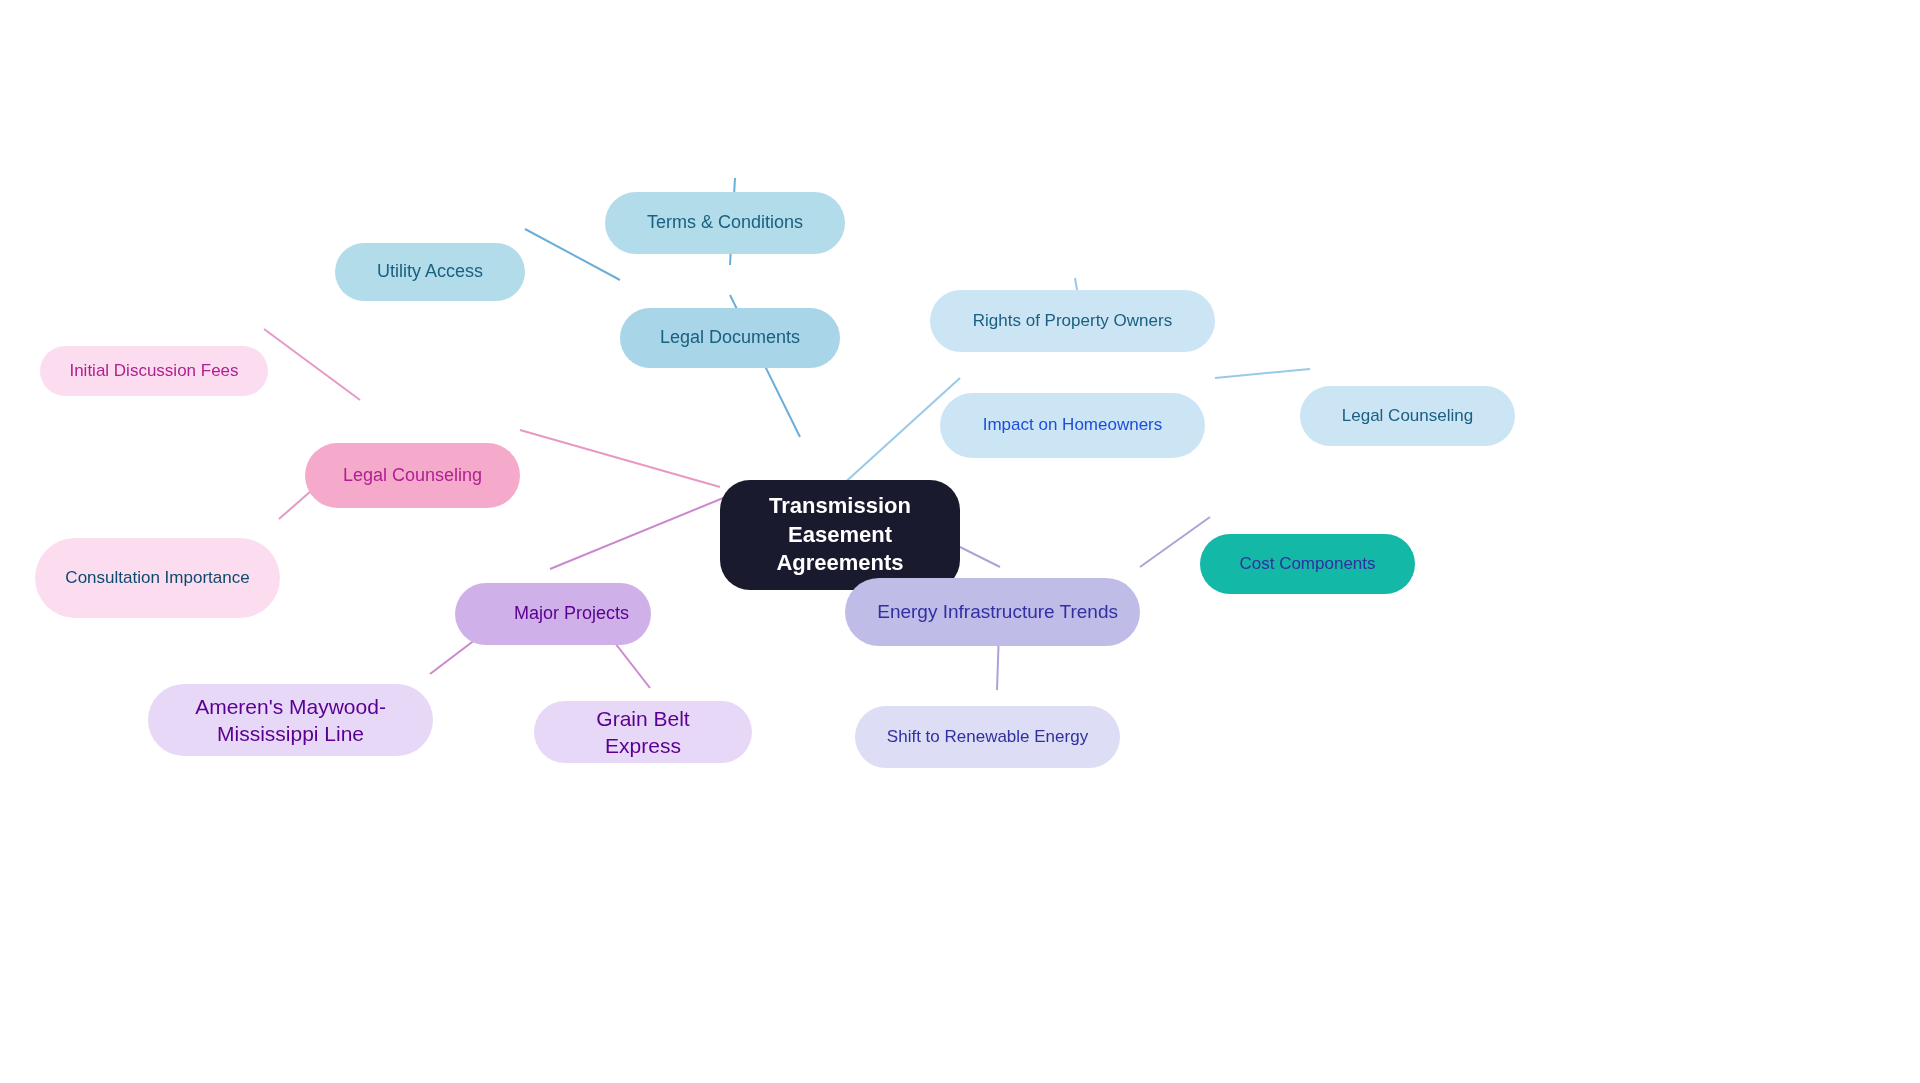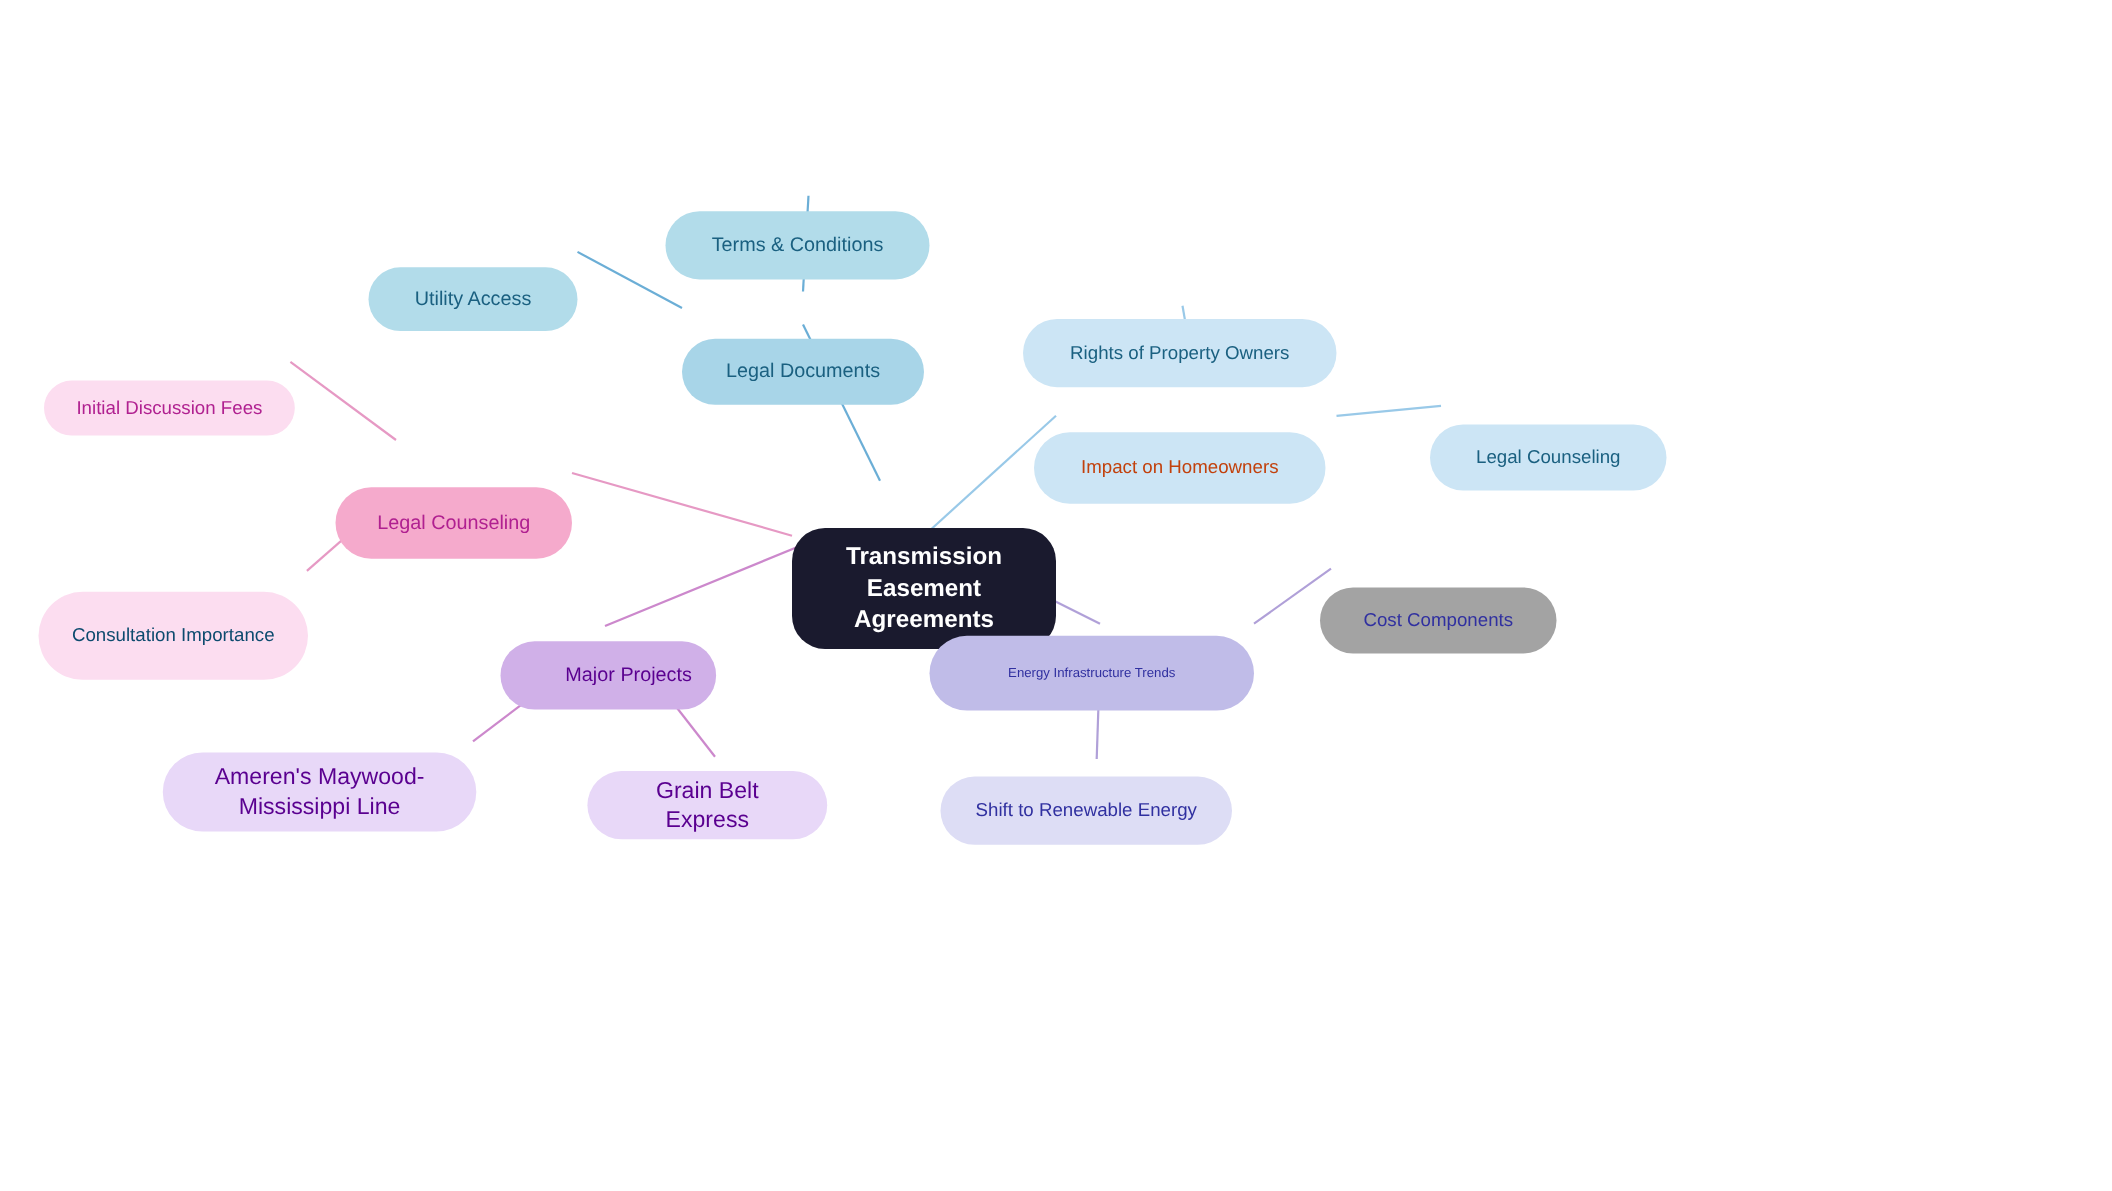--- a/index.html
+++ b/index.html
@@ -139,7 +139,7 @@
   <span>Utility Access</span>
 </div>
 
-<div class="node node-blue-lighter" style="left: 940px; top: 345px; width: 265px; height: 65px; background:#cce5f5; color:#c2410c;">
+<div class="node node-blue-lighter" style="left: 940px; top: 345px; width: 265px; height: 65px; background:#cce5f5; color:#1d4ed8;">
   <span>Impact on Homeowners</span>
 </div>
 

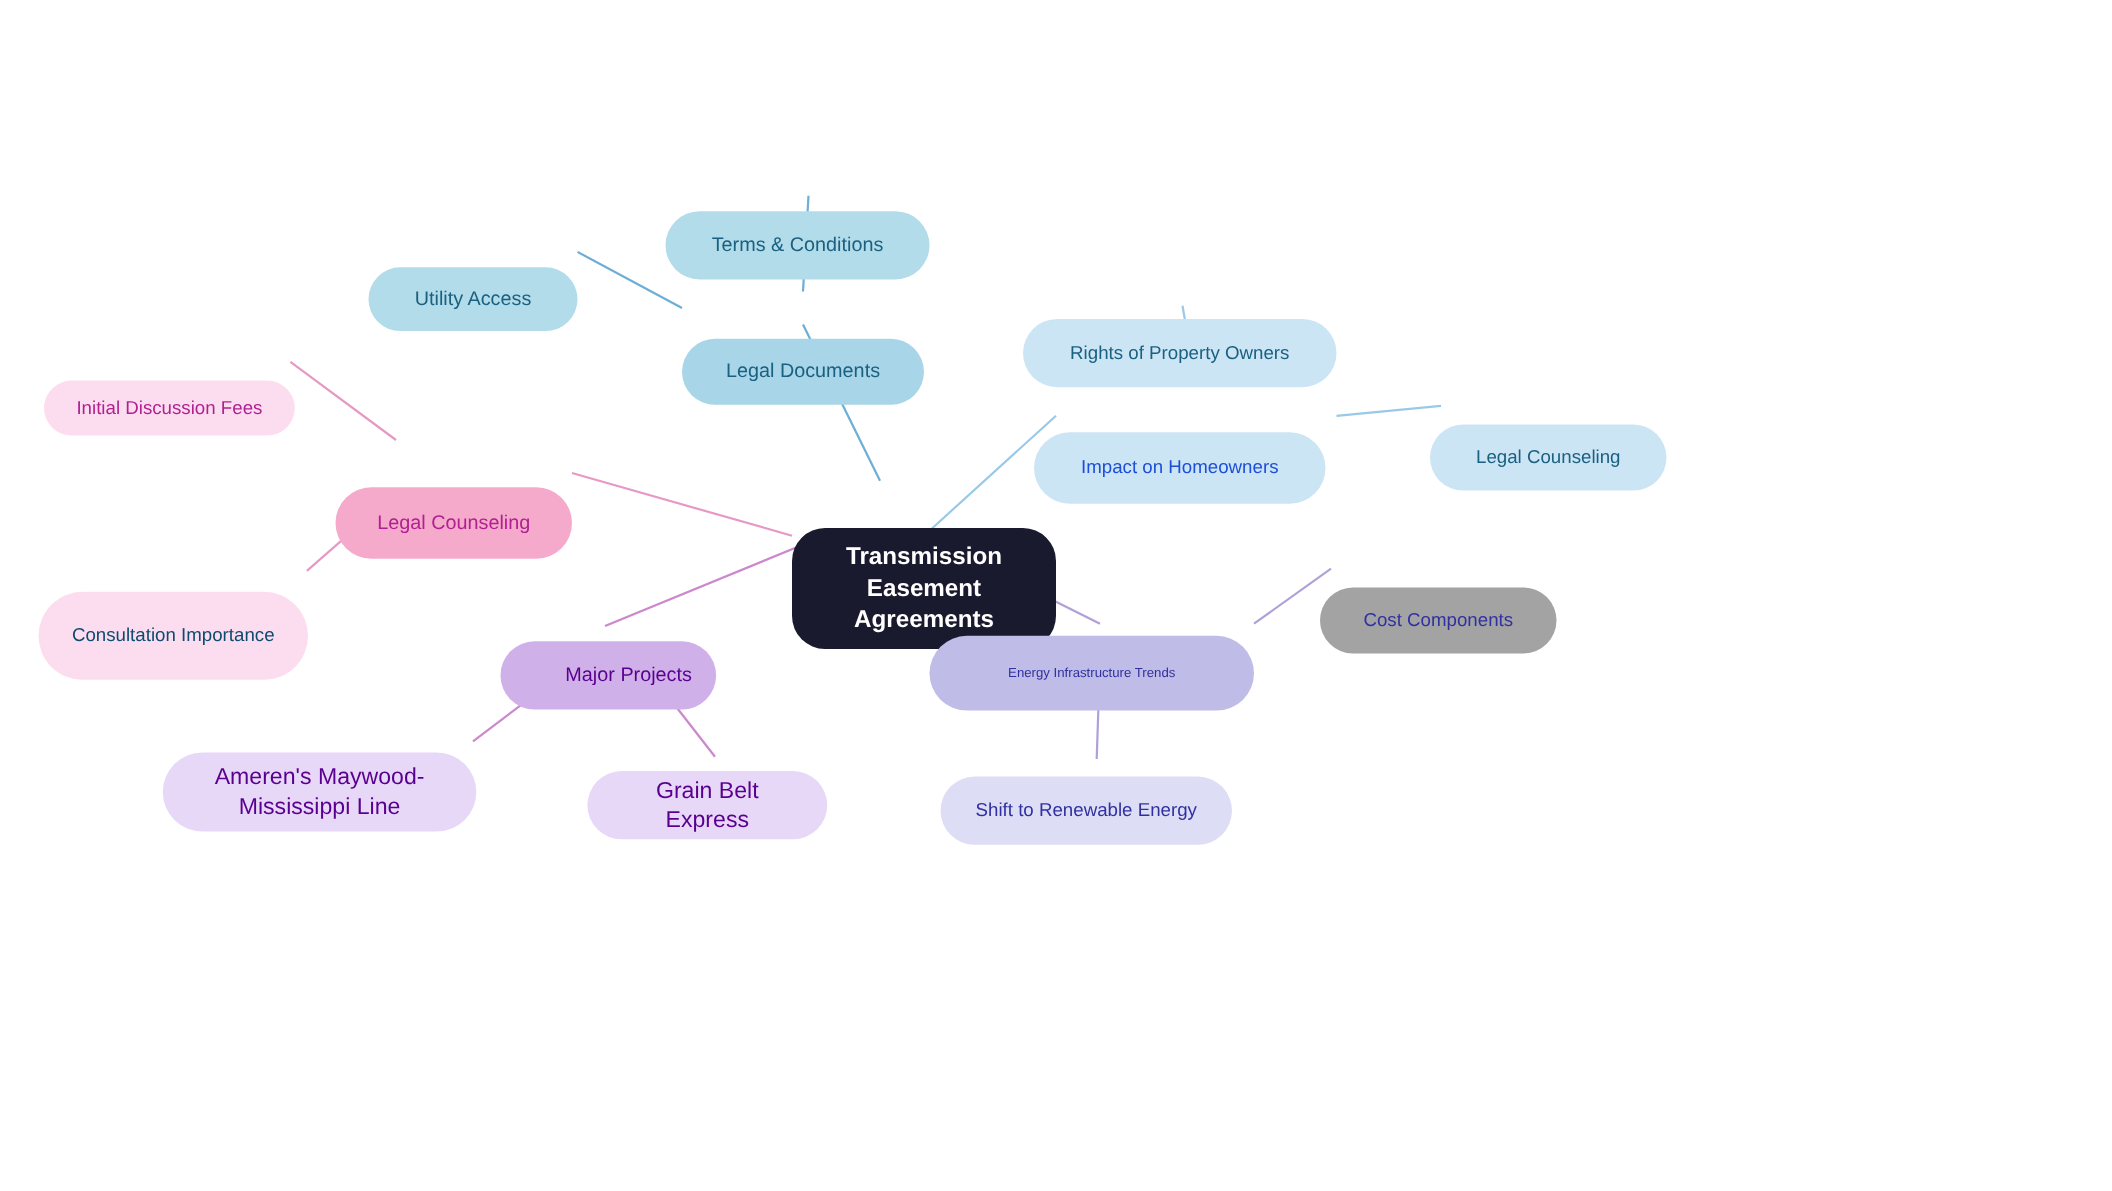--- a/index.html
+++ b/index.html
@@ -167,7 +167,7 @@
   <span>Energy Infrastructure Trends</span>
 </div>
 
-<div class="node node-lavender-light" style="left: 1200px; top: 486px; width: 215px; height: 60px; background:#a3a3a3; color:#3030a0;">
+<div class="node node-lavender-light" style="left: 1200px; top: 486px; width: 215px; height: 60px; background:#14b8a6; color:#3030a0;">
   <span>Cost Components</span>
 </div>
 

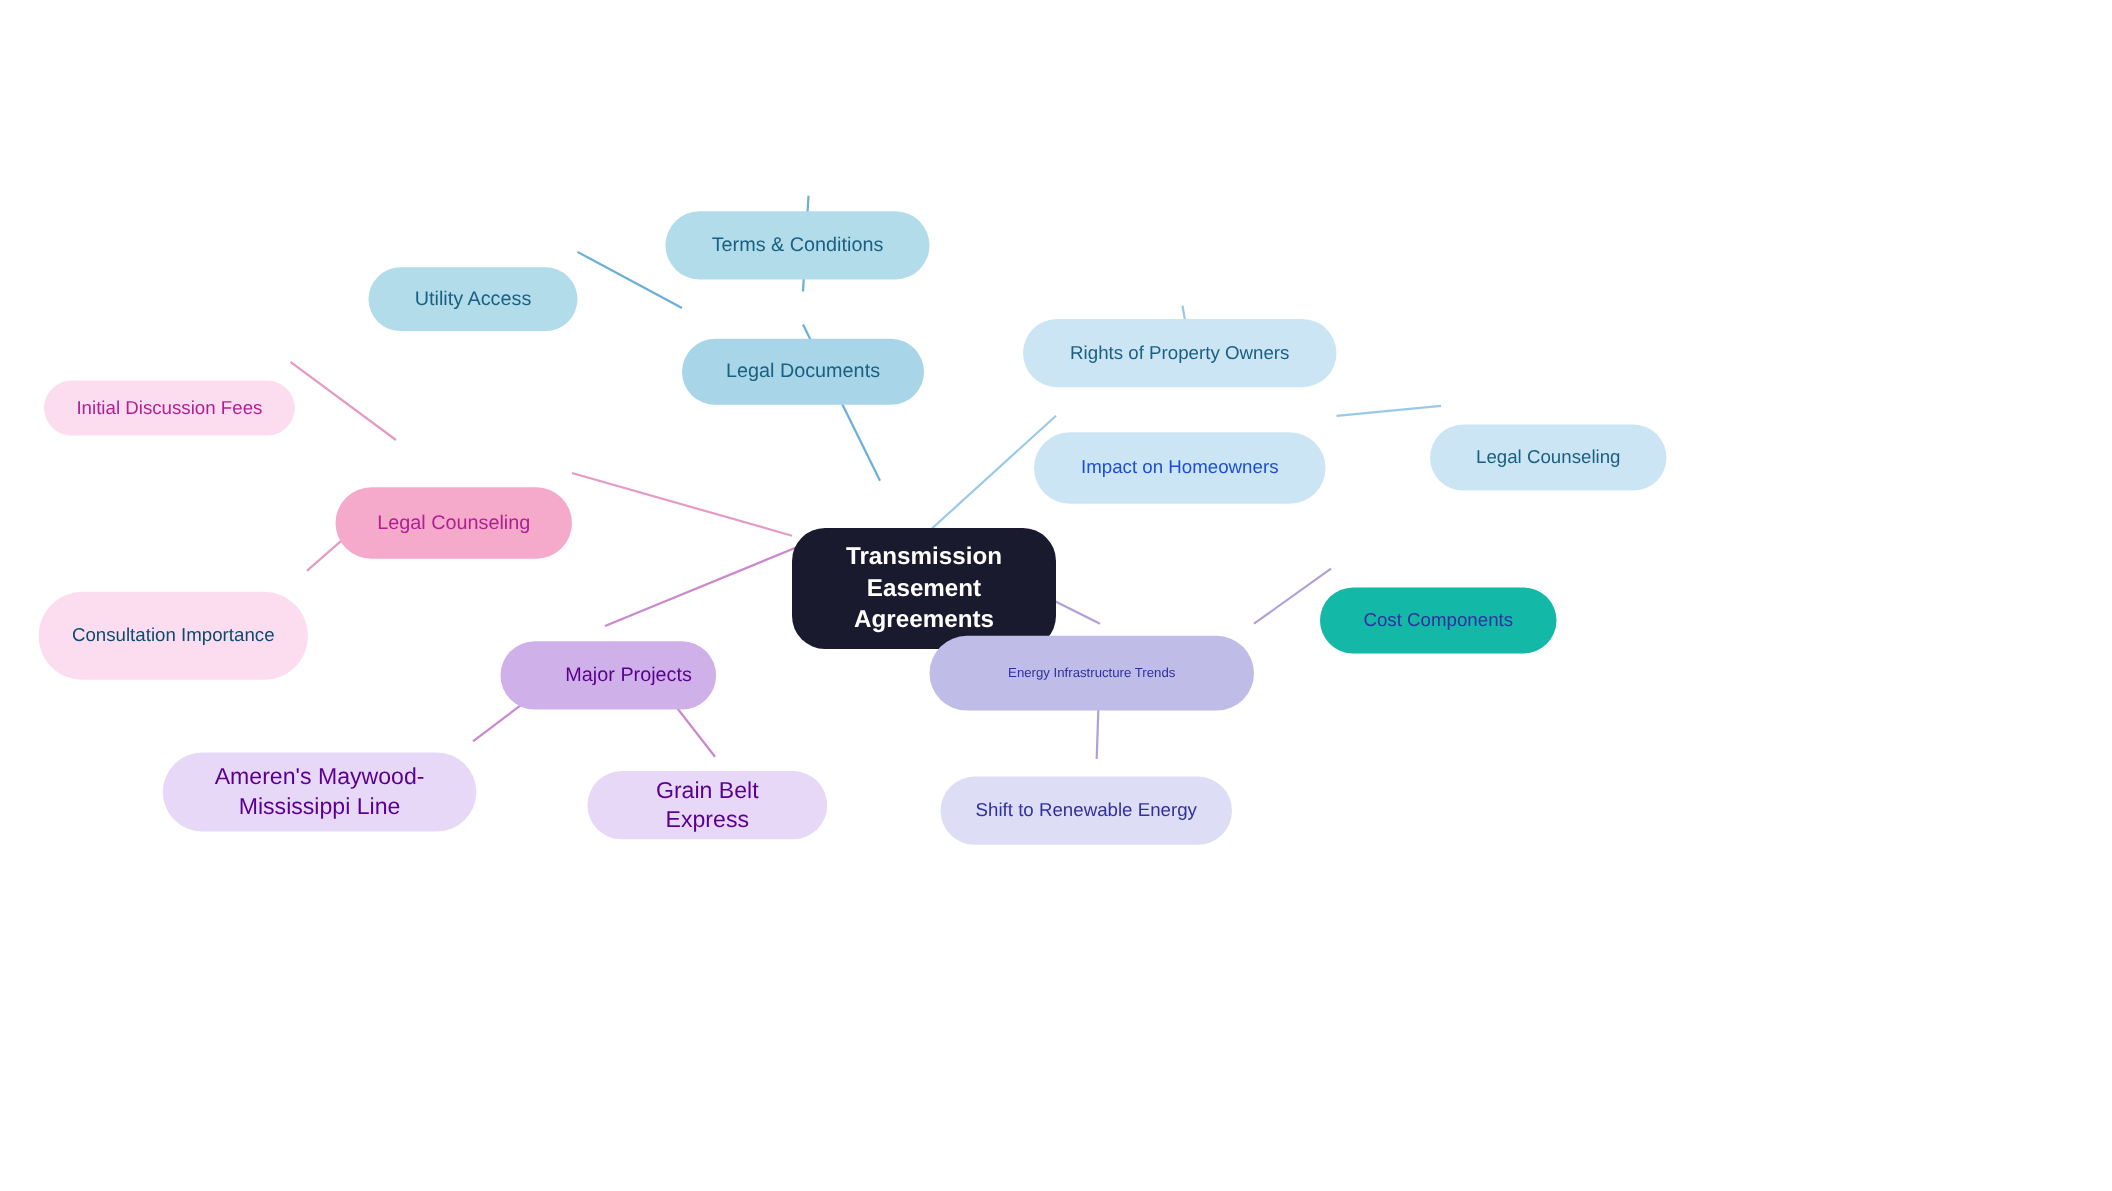--- a/index.html
+++ b/index.html
@@ -80,7 +80,8 @@
     .node-lavender {
       background: #c8c8e8;
       color: #3a3a8a;
-      font-size: 12px;
+      font-size: 19px;
+      justify-content: flex-end;
     }
     .node-lavender-light {
       background: #ddddf5;

